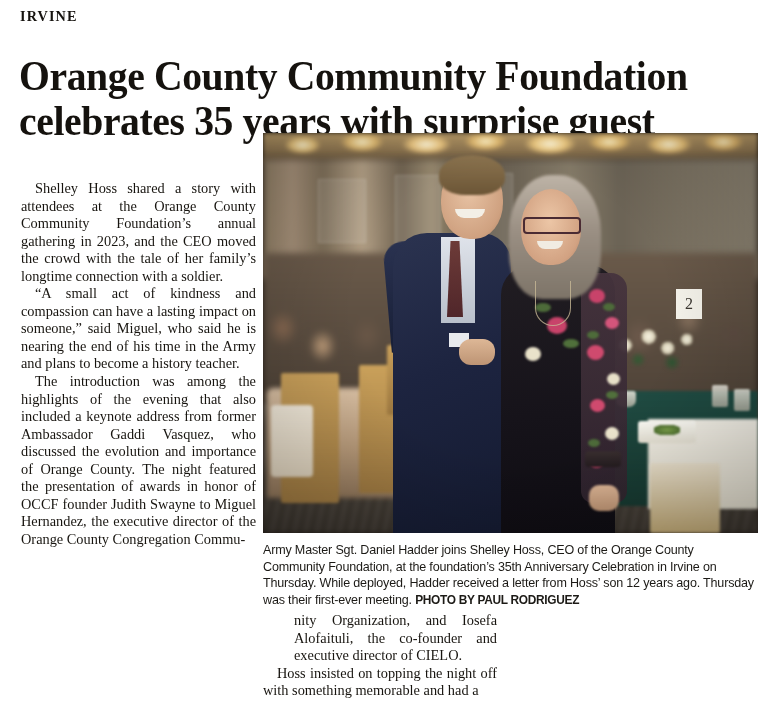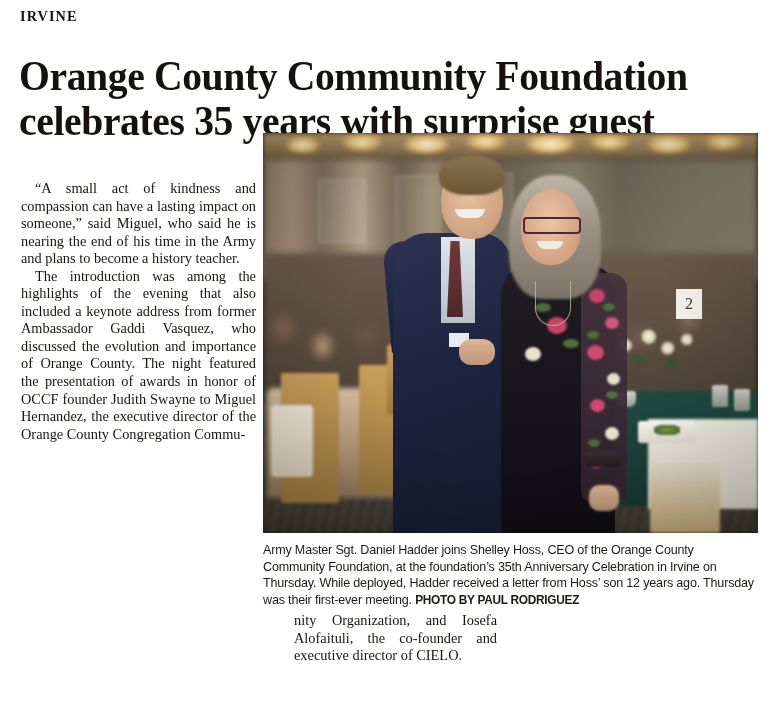--- a/index.html
+++ b/index.html
@@ -599,6 +599,7 @@
   </figcaption>
 
   <div class="col-text" id="col1">
+      <p>Shelley Hoss shared a story with attendees at the Orange County Community Foundation’s annual gathering in 2023, and the CEO moved the crowd with the tale of her family’s longtime connection with a soldier.</p>
       <p>“A small act of kindness and compassion can have a lasting impact on someone,” said Miguel, who said he is nearing the end of his time in the Army and plans to become a history teacher.</p>
       <p>The introduction was among the highlights of the evening that also included a keynote address from former Ambassador Gaddi Vasquez, who discussed the evolution and importance of Orange County. The night featured the presentation of awards in honor of OCCF founder Judith Swayne to Miguel Hernandez, the executive director of the Orange County Congregation Commu-</p>
     </div>

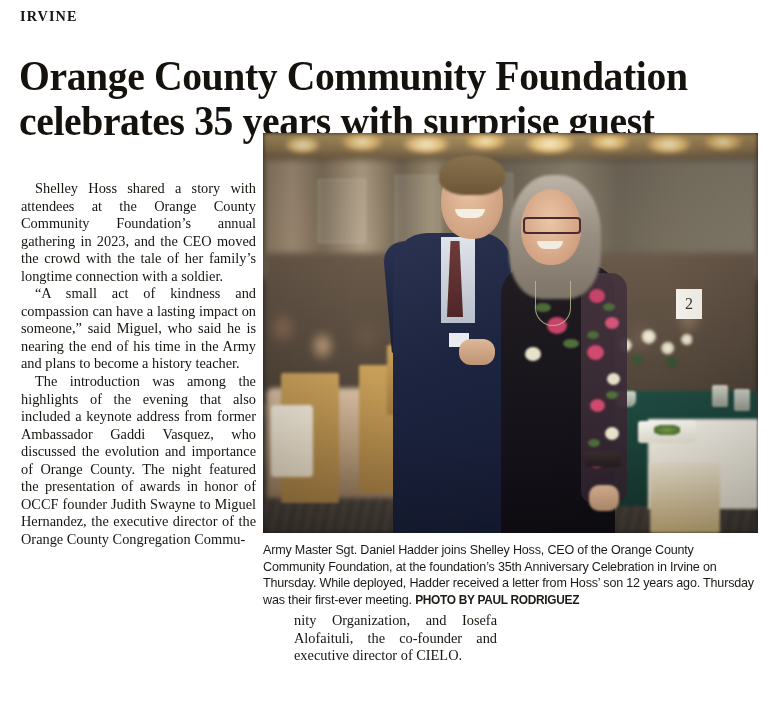--- a/index.html
+++ b/index.html
@@ -605,6 +605,7 @@
     </div>
   <div class="col-text" id="col2-bottom">
       <p class="cont">nity Organization, and Iosefa Alofaituli, the co-founder and executive director of CIELO.</p>
+      <p>Hoss insisted on topping the night off with something memorable and had a</p>
     </div>
 
 </div>

